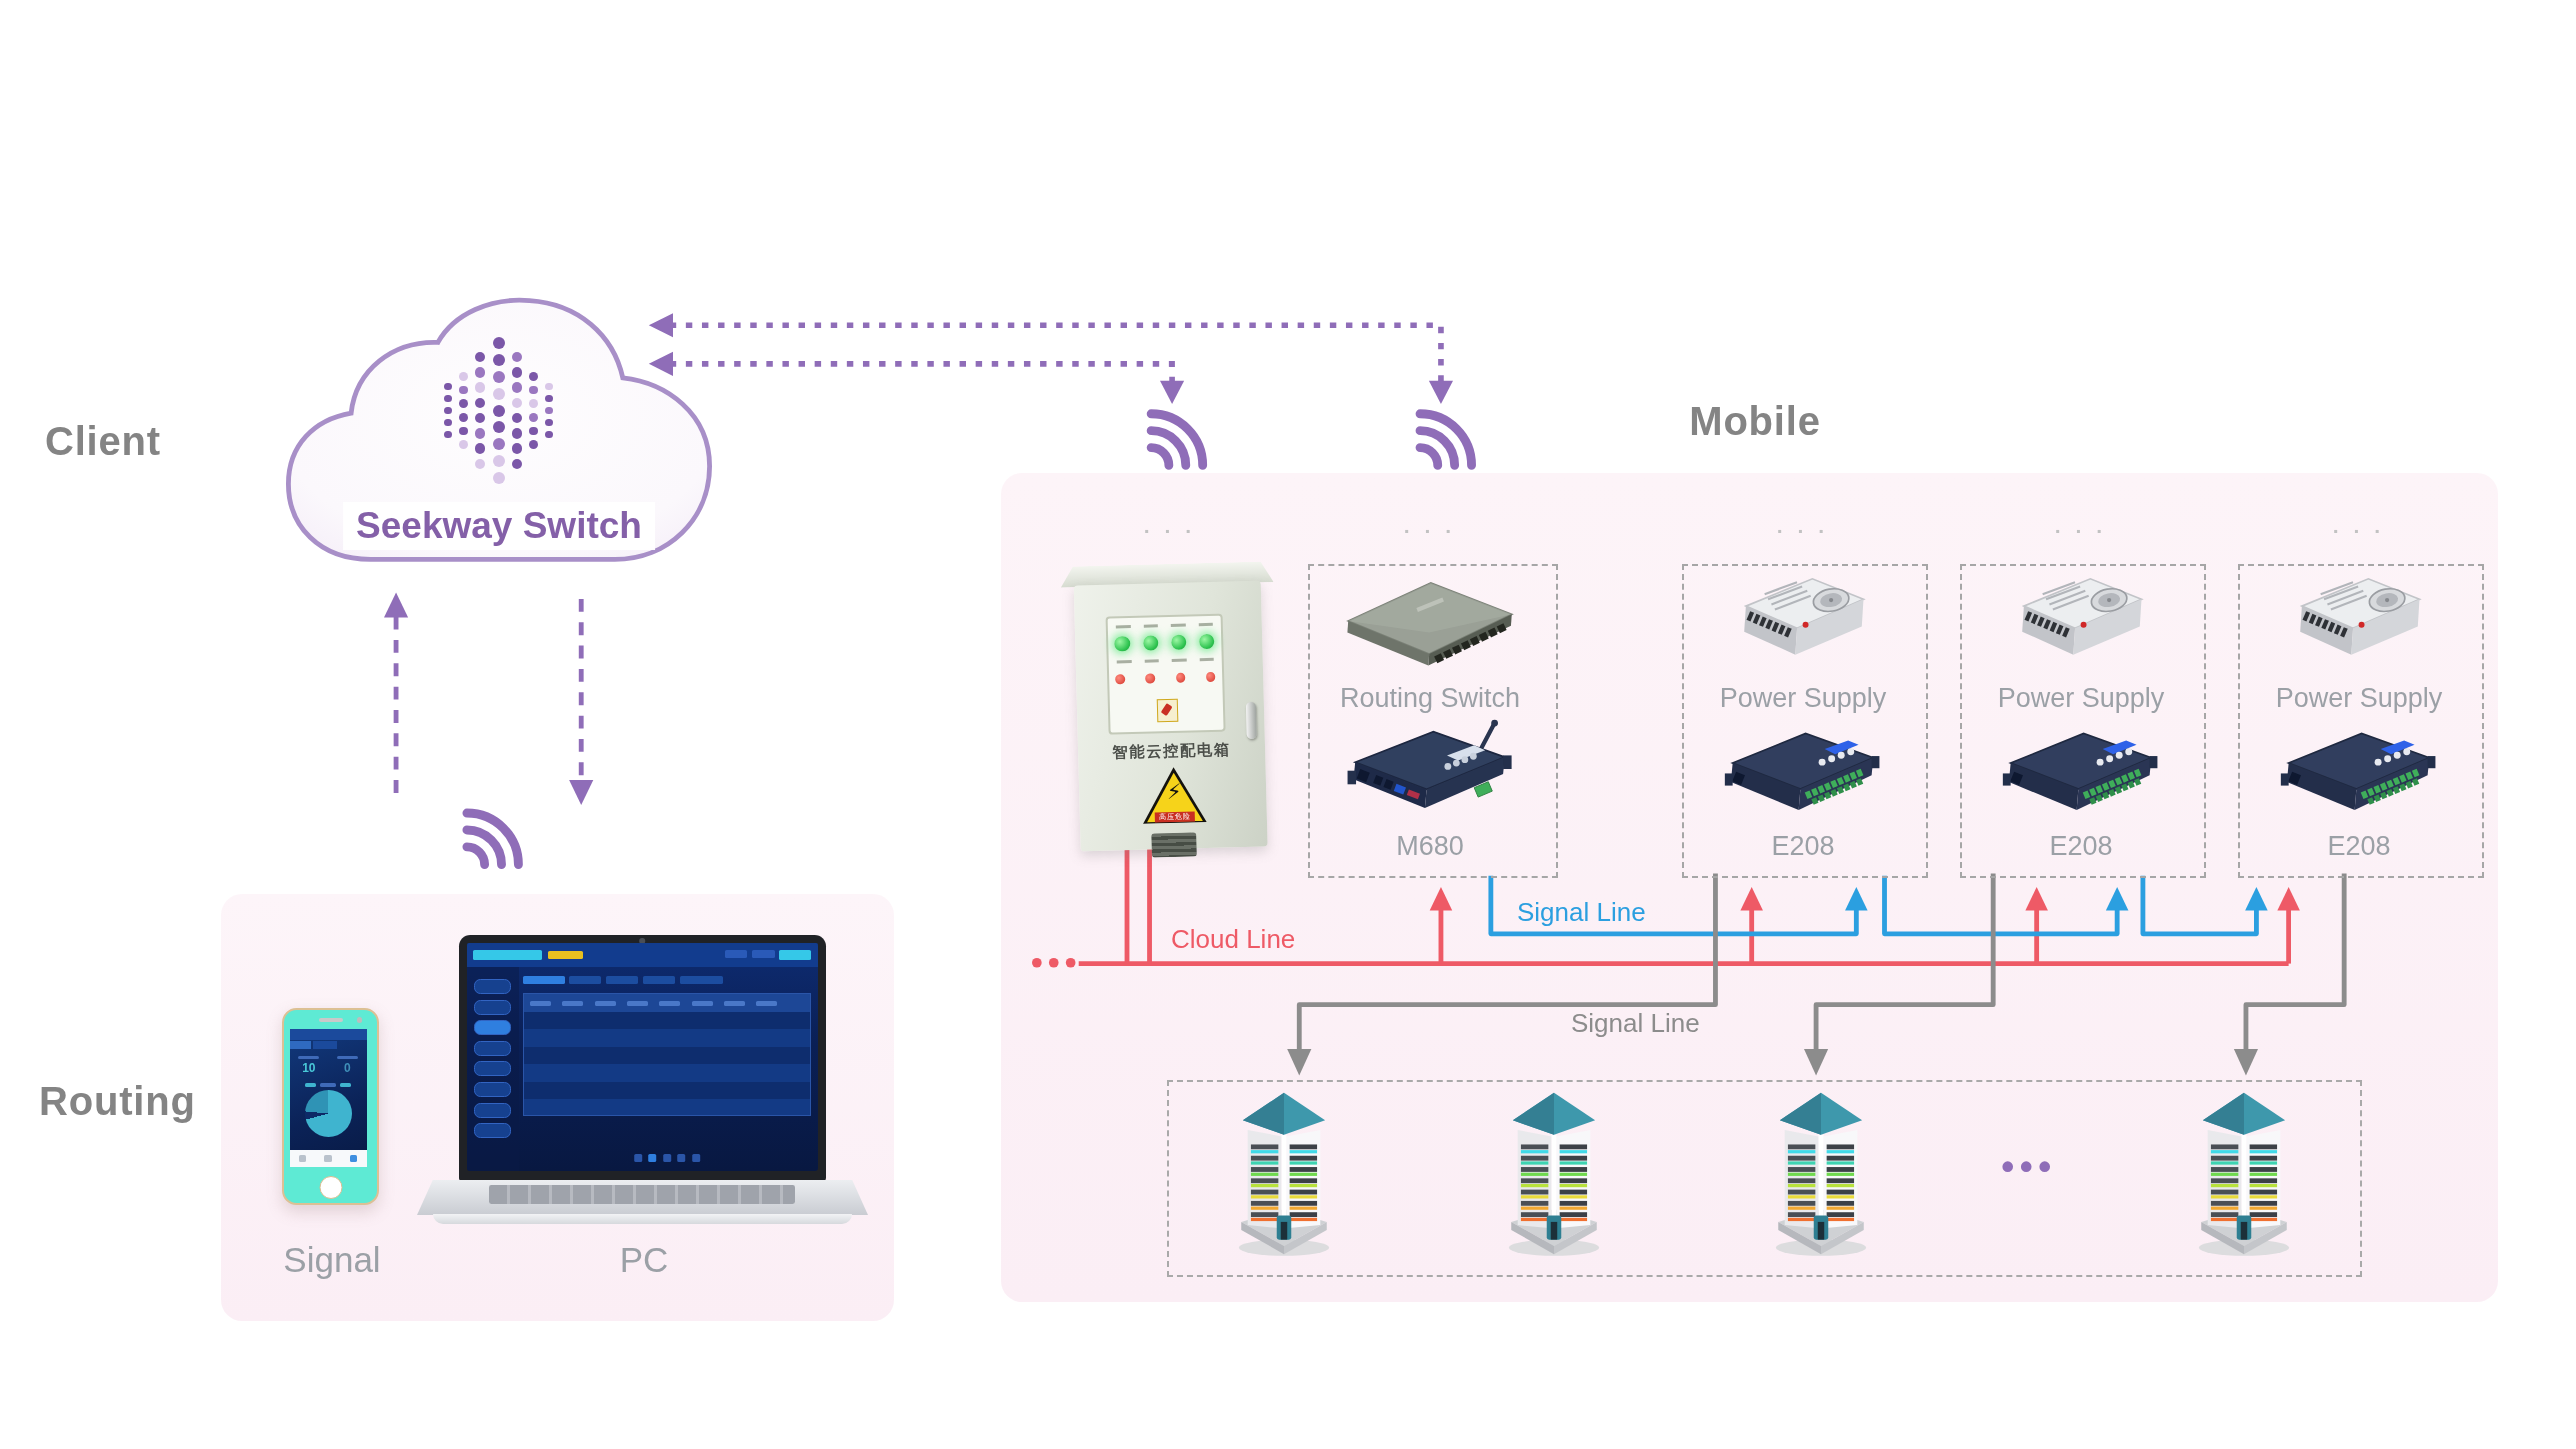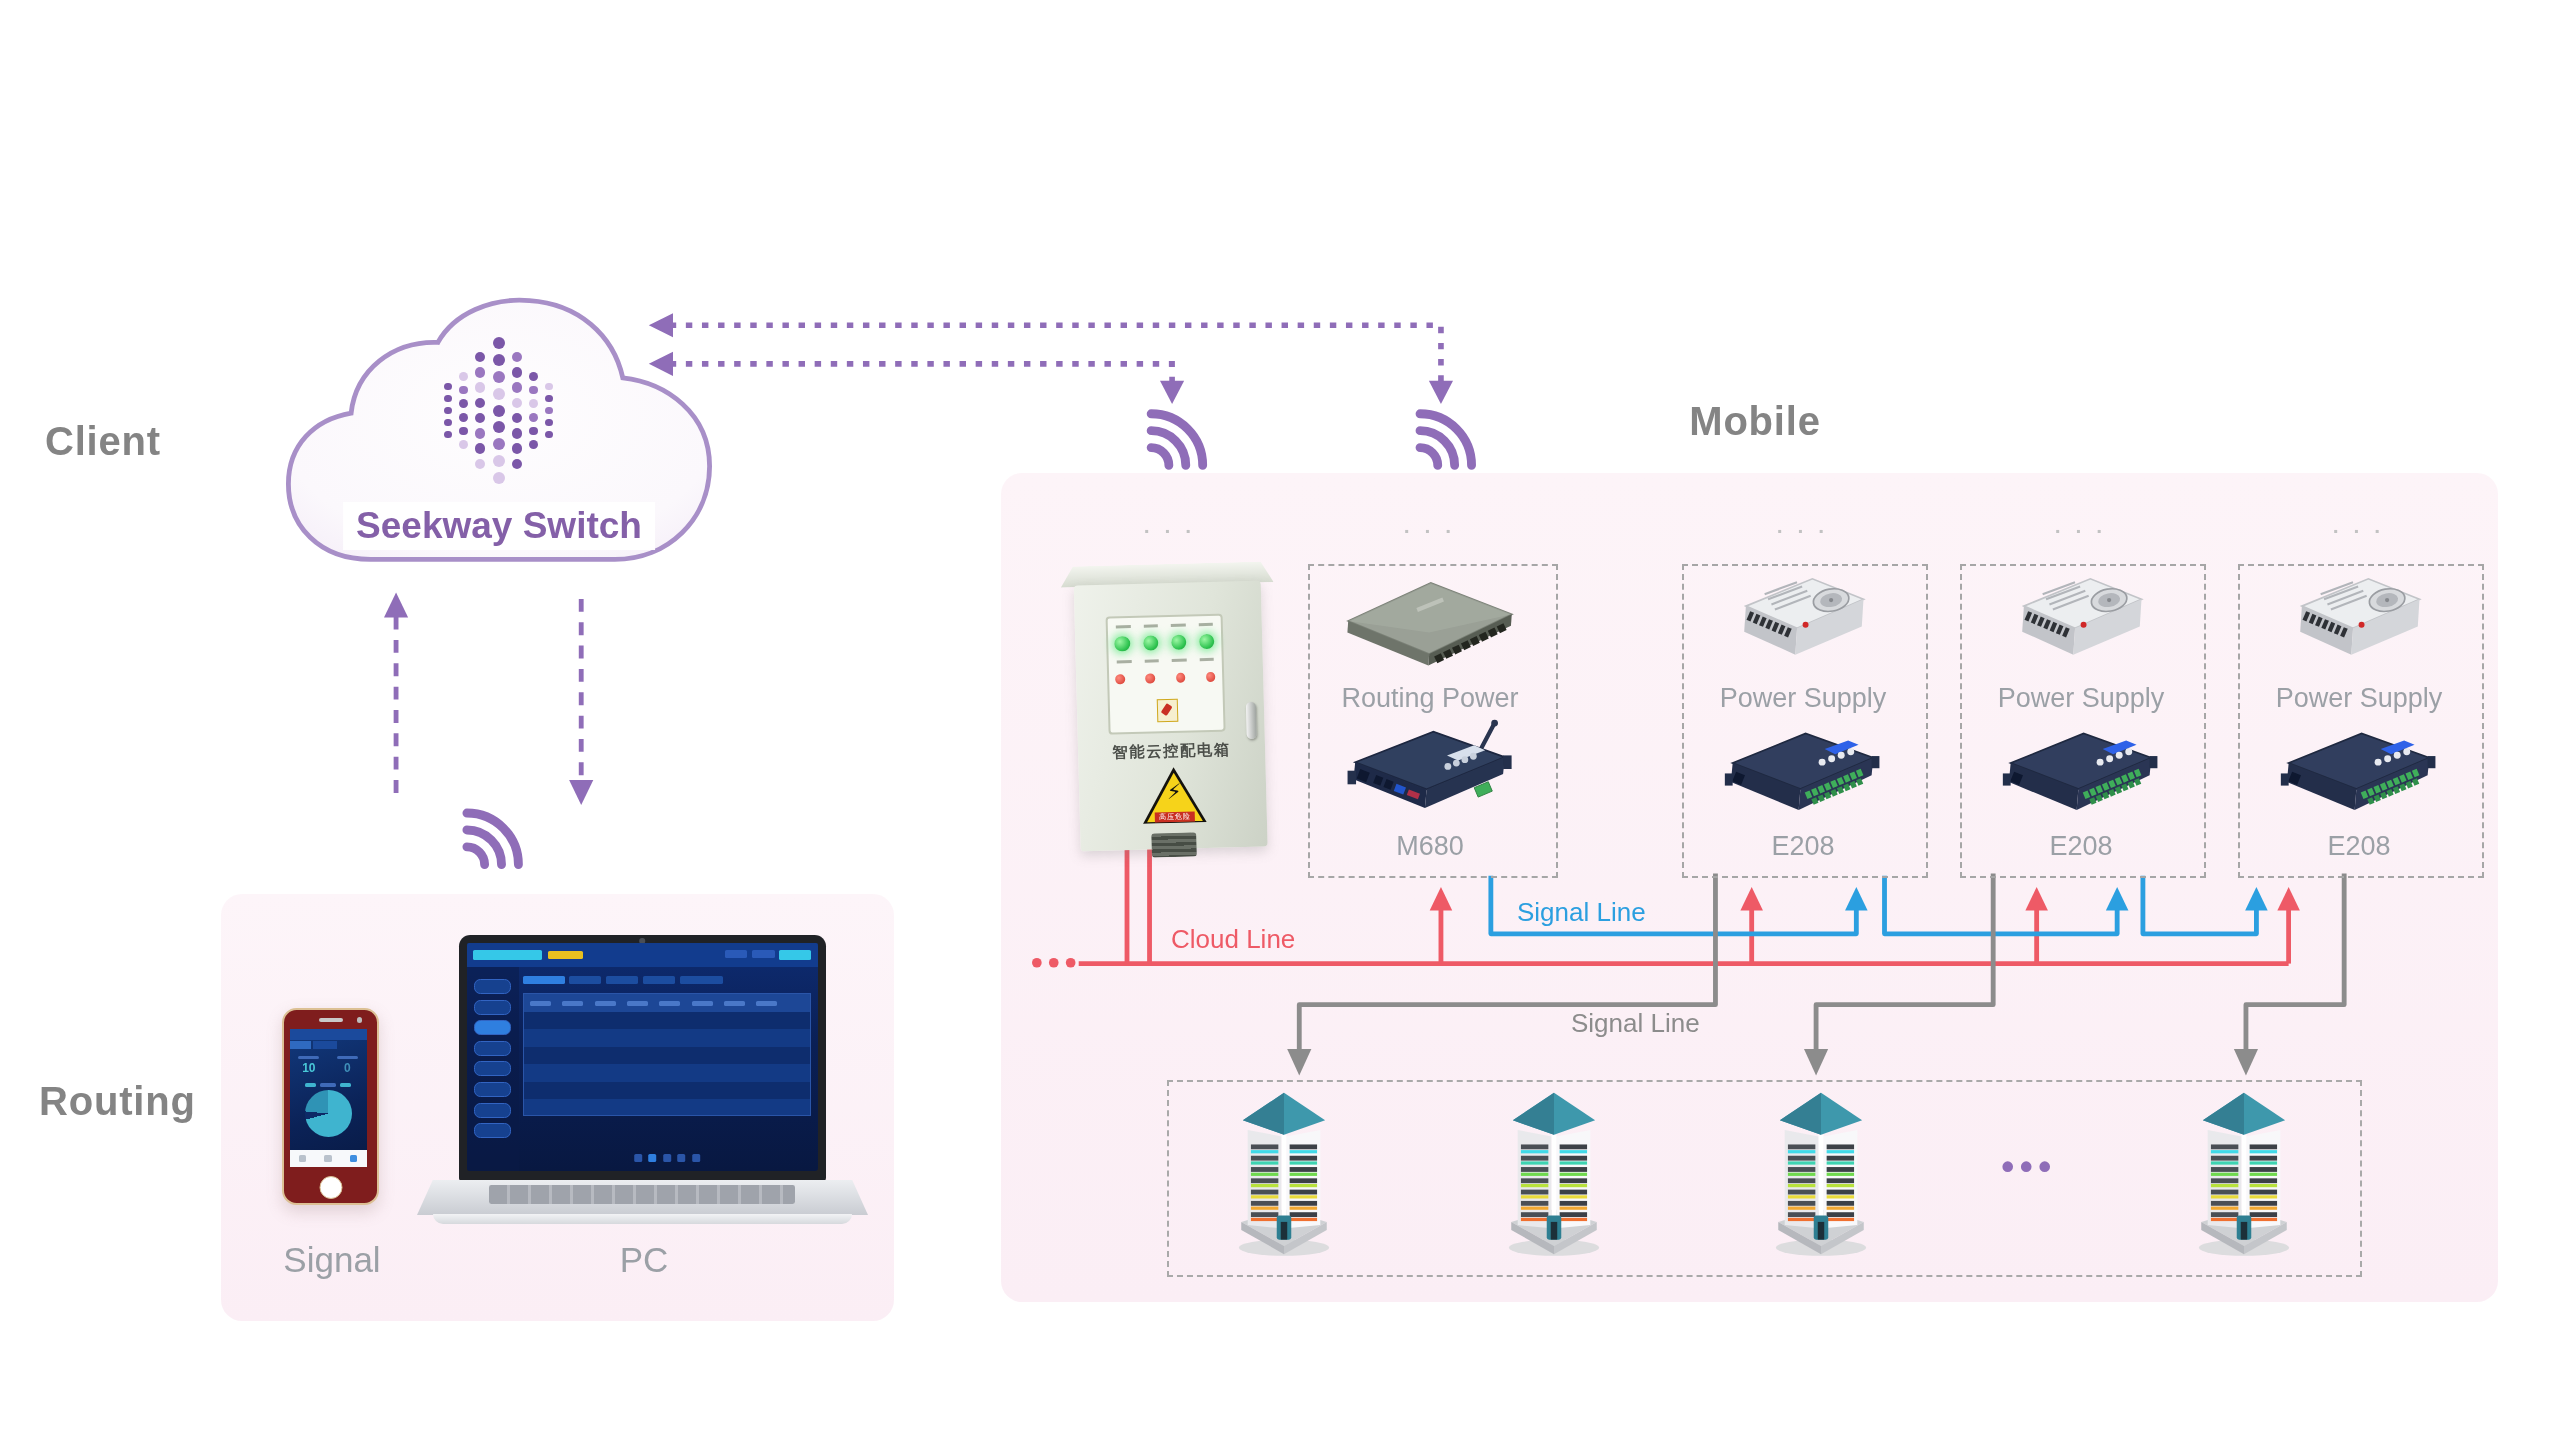--- a/index.html
+++ b/index.html
@@ -429,7 +429,7 @@
     </g>
     <rect x="98" y="36" width="34" height="5" transform="rotate(-22 115 38)" fill="#c4c8bf" opacity=".8"></rect>
   </svg>
-  <div class="unit-label" style="left:1430px;top:683px;">Routing Power</div>
+  <div class="unit-label" style="left:1430px;top:683px;">Routing Switch</div>
   <svg class="unit-img" style="left:1430px;top:718px;" width="171" height="102" viewBox="0 0 200 120">
     <path d="M158,40 L176,6" stroke="#2a3550" stroke-width="5" stroke-linecap="round"></path>
       <circle cx="176" cy="6" r="4" fill="#2a3550"></circle>

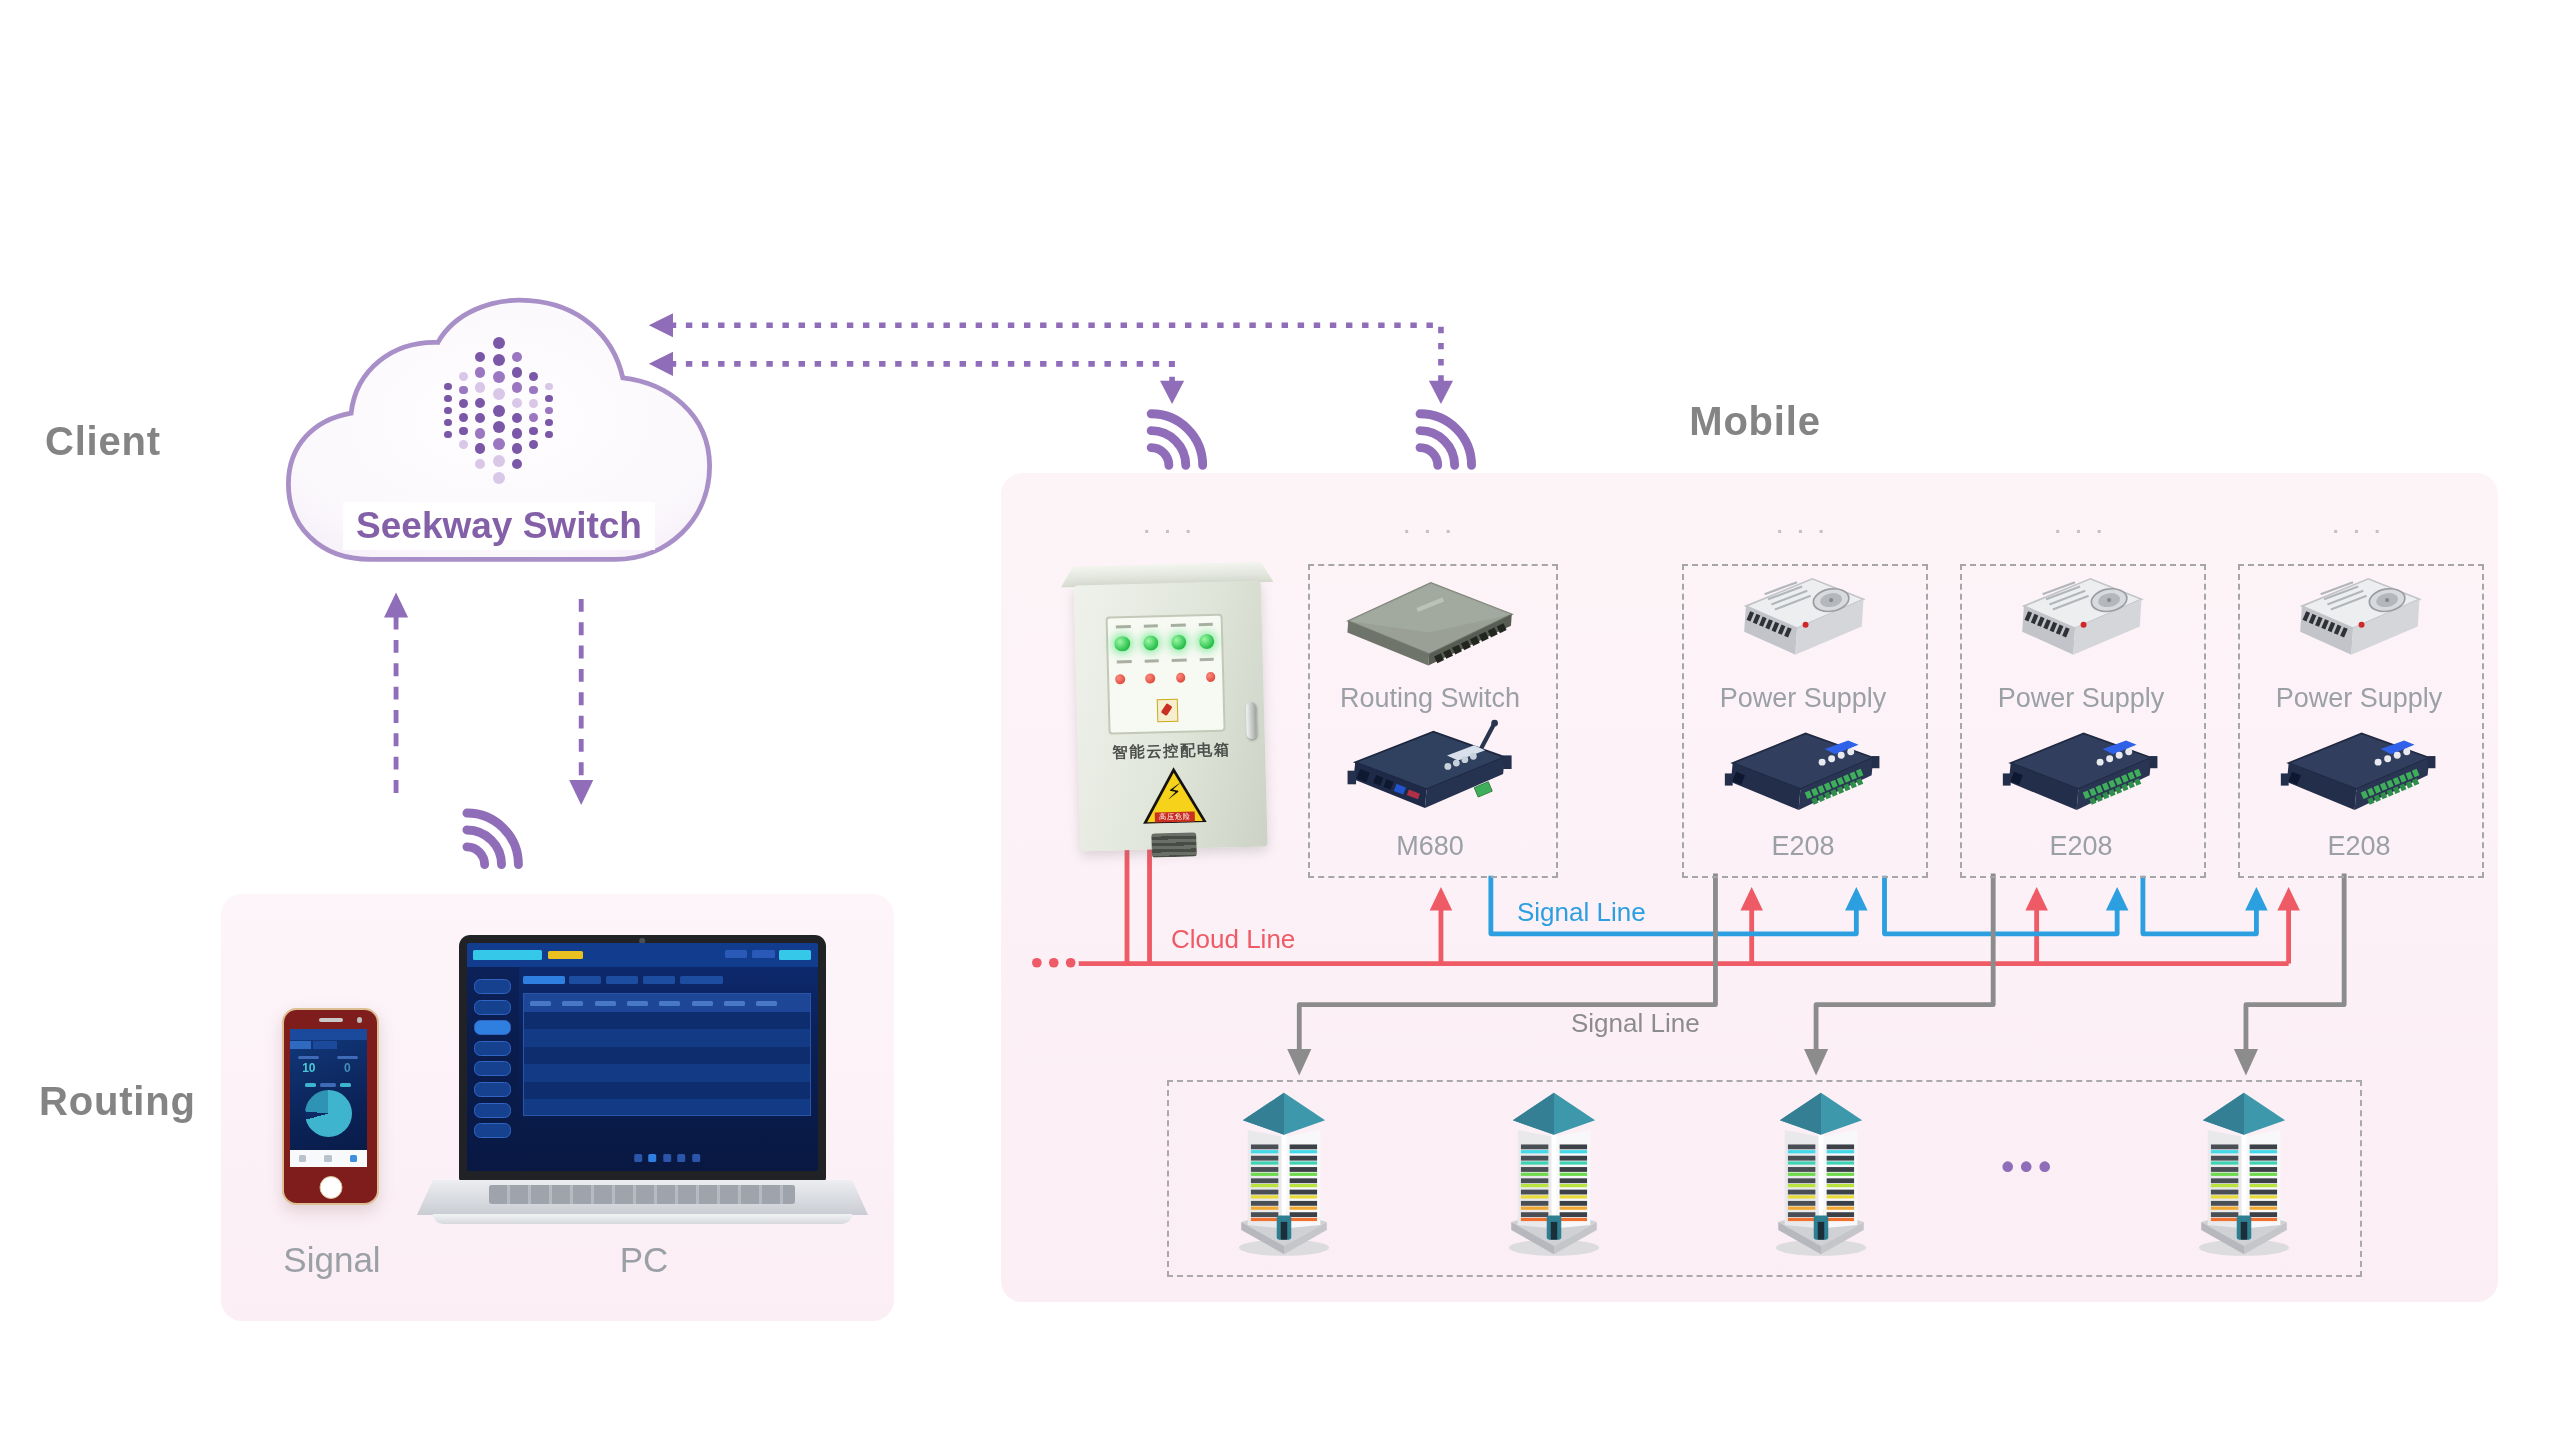--- a/index.html
+++ b/index.html
@@ -60,7 +60,7 @@
   #buildings-box{position:absolute;left:1167px;top:1080px;width:1191px;height:193px;border:2.4px dashed #a9a9a9;}
   .building{position:absolute;top:1088px;width:121px;height:171px;transform:translateX(-50%);}
   
-  #phone{left:282px;top:1008px;width:93px;height:193px;background:#7f1d1d;border:2.4px solid #dcc094;
+  #phone{left:282px;top:1008px;width:93px;height:193px;background:#5eead4;border:2.4px solid #dcc094;
     border-radius:14.5px;box-shadow:0 6.4px 14.5px rgba(150,120,120,.25);}
   #phone-speaker{position:absolute;left:50%;top:8px;transform:translateX(-50%);width:24px;height:4px;border-radius:2.4px;background:#c9c9c9;}
   #phone-cam{position:absolute;left:78%;top:7.2px;width:5.6px;height:5.6px;border-radius:50%;background:#bdbdbd;}

